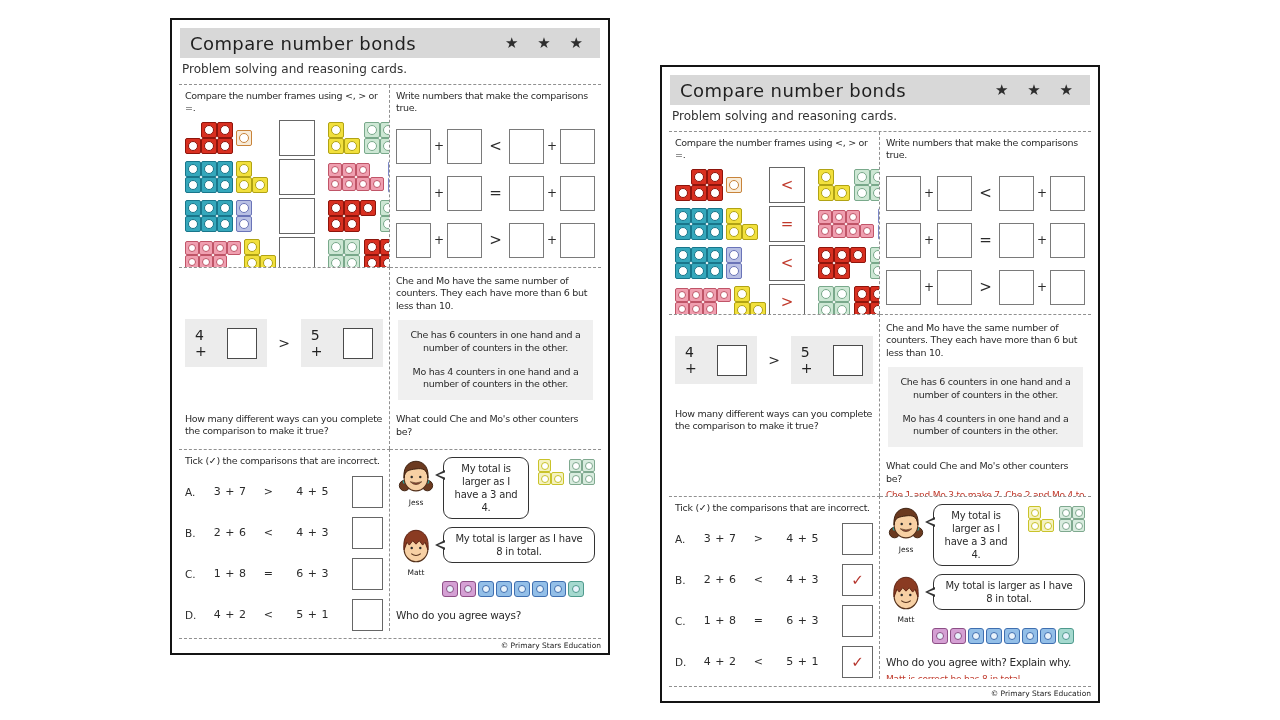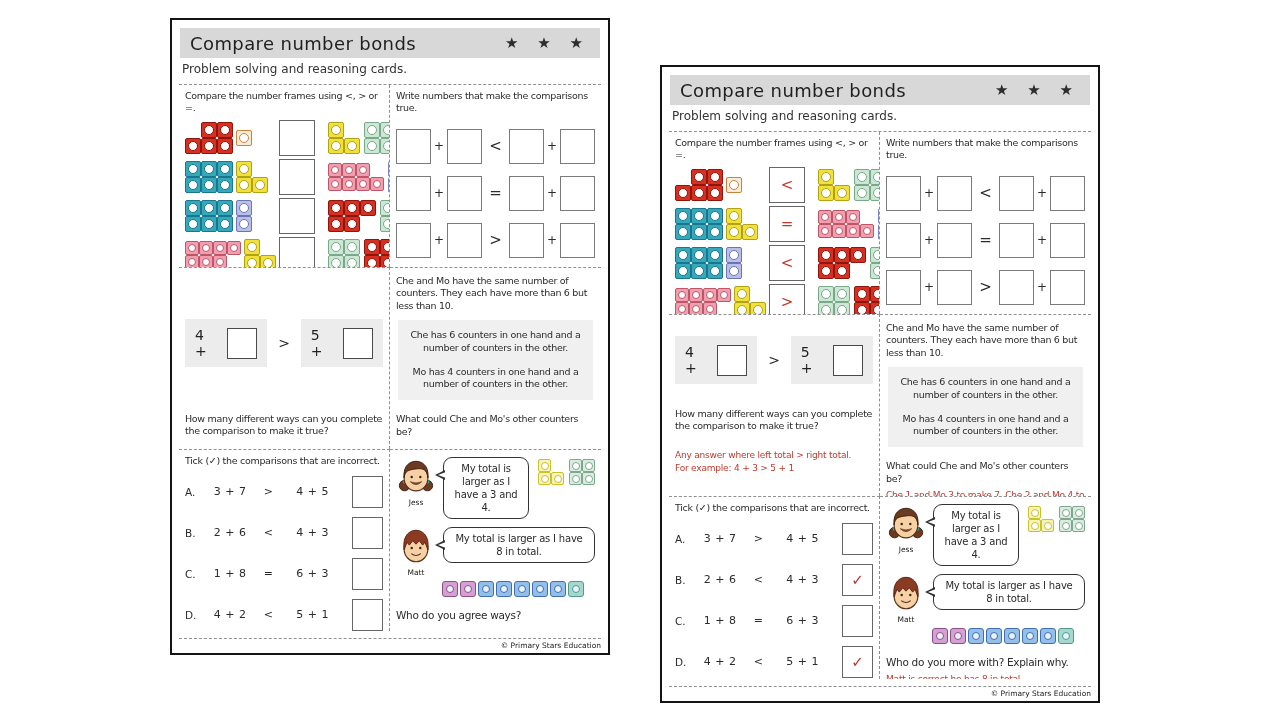--- a/index.html
+++ b/index.html
@@ -852,10 +852,6 @@
           </div>
         </div>
         <p class="qtext ways-q">How many different ways can you complete the comparison to make it true?</p>
-        <div class="ways-ans red ans">
-          <div>Any answer where left total &gt; right total.</div>
-          <div>For example: 4 + 3 &gt; 5 + 1</div>
-        </div>
       </div>
       <div class="cellq rt">
         <p class="prompt chemo-intro">Che and Mo have the same number of counters. They each have more than 6 but less than 10.</p>

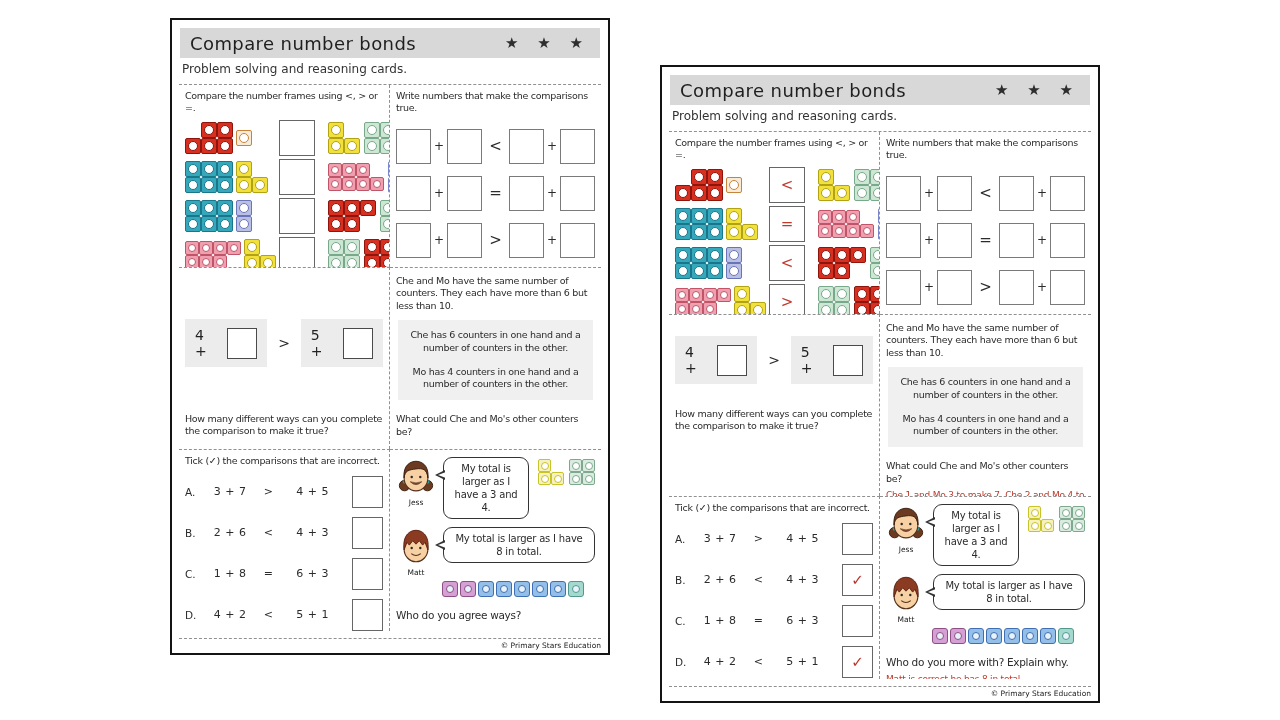--- a/index.html
+++ b/index.html
@@ -981,7 +981,7 @@
             </div>
           </div>
 
-        <p class="agree-q q-one">Who do you more with?  Explain why.</p>
+        <p class="agree-q q-one">Who do you agree with?  Explain why.</p>
         <div class="agree-ans red ans">
           <div>Matt is correct he has 8 in total.</div>
 

